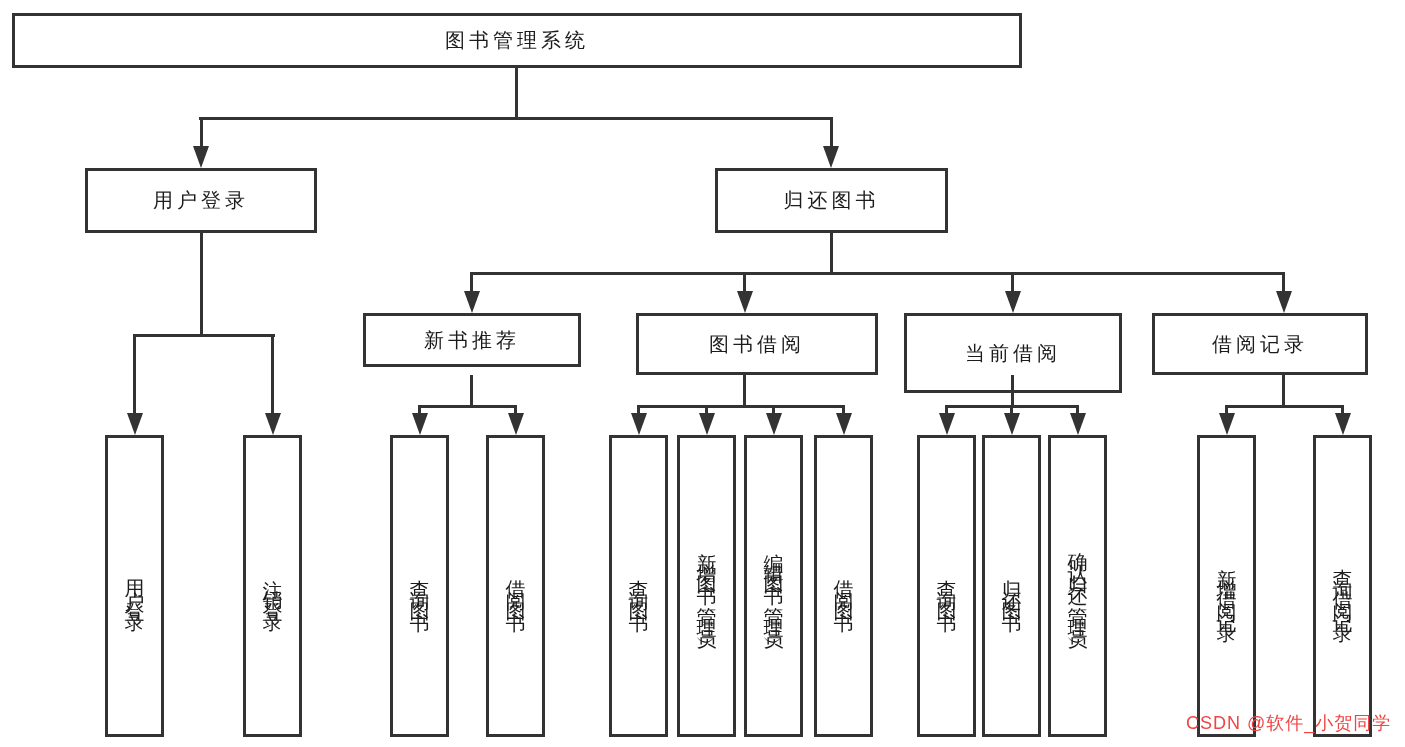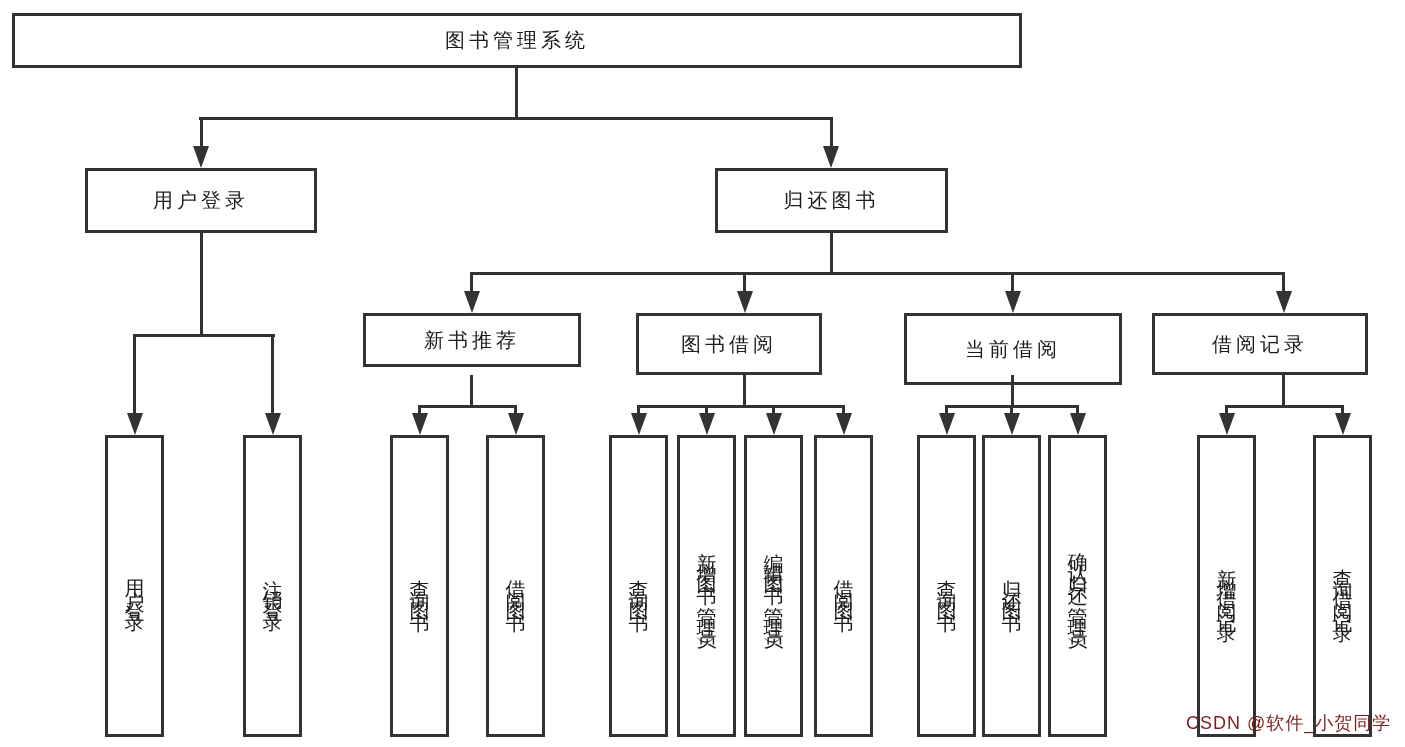--- a/index.html
+++ b/index.html
@@ -65,7 +65,7 @@
   <span class="arrow" style="left:1276px;top:291px;"></span>
 
   <div class="box" style="left:363px;top:313px;width:218px;height:54px;">新书推荐</div>
-  <div class="box" style="left:636px;top:313px;width:186px;height:62px;">图书借阅</div>
+  <div class="box" style="left:636px;top:313px;width:242px;height:62px;">图书借阅</div>
   <div class="box" style="left:904px;top:313px;width:218px;height:72px;">当前借阅</div>
   <div class="box" style="left:1152px;top:313px;width:216px;height:62px;">借阅记录</div>
 

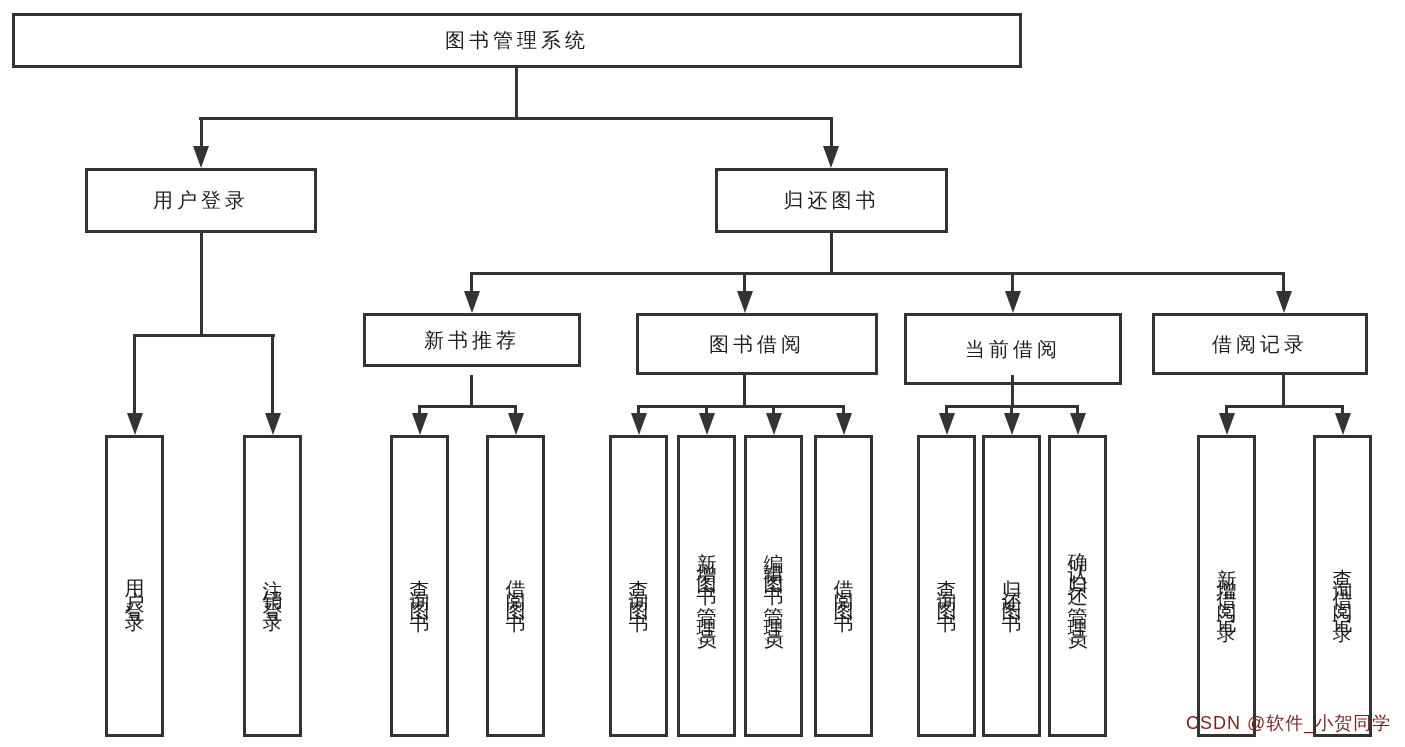--- a/index.html
+++ b/index.html
@@ -66,7 +66,7 @@
 
   <div class="box" style="left:363px;top:313px;width:218px;height:54px;">新书推荐</div>
   <div class="box" style="left:636px;top:313px;width:242px;height:62px;">图书借阅</div>
-  <div class="box" style="left:904px;top:313px;width:218px;height:72px;">当前借阅</div>
+  <div class="box" style="left:904px;top:313px;width:218px;height:80px;">当前借阅</div>
   <div class="box" style="left:1152px;top:313px;width:216px;height:62px;">借阅记录</div>
 
   <span class="line" style="left:470px;top:375px;width:3px;height:32px;"></span>

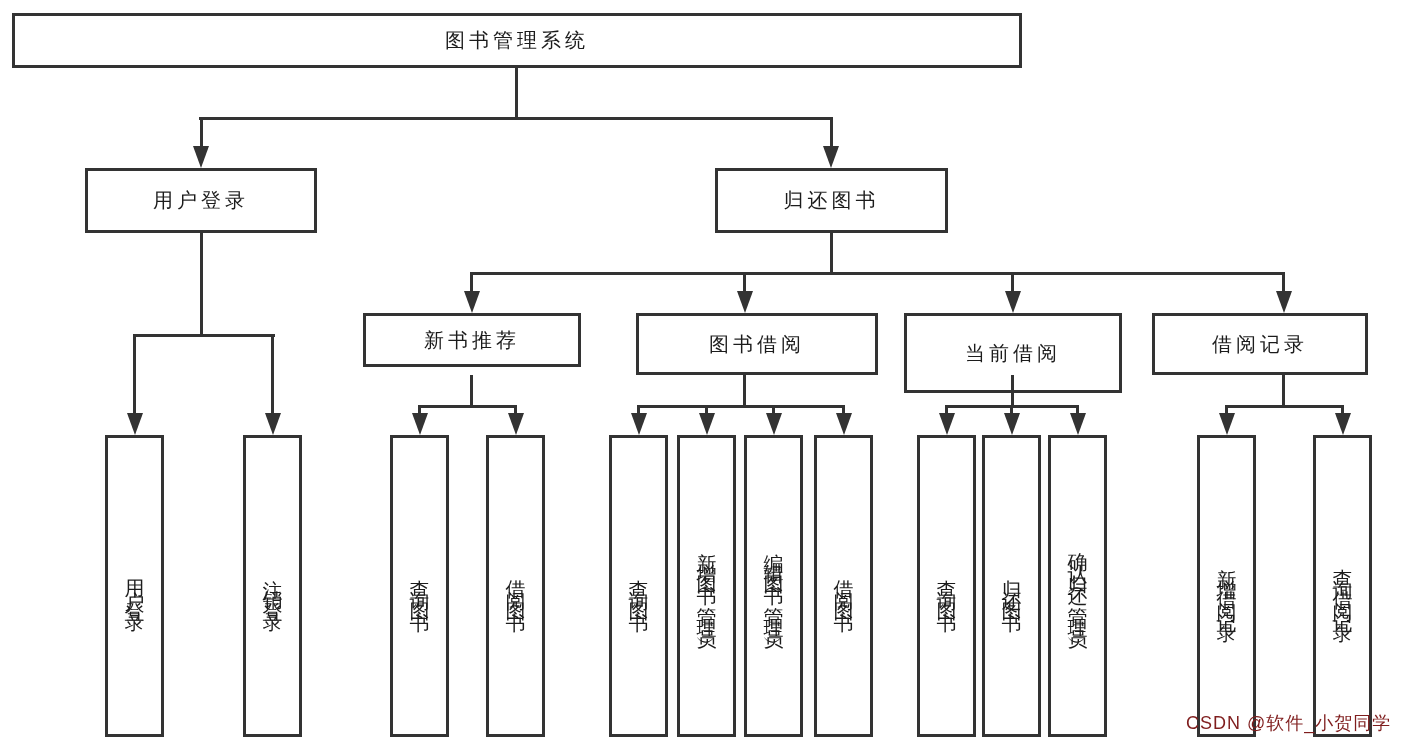--- a/index.html
+++ b/index.html
@@ -25,7 +25,7 @@
     border-top:22px solid #333333;
   }
   .watermark {
-    position:absolute; left:1186px; top:711px; color:#7f1d1d;
+    position:absolute; left:1186px; top:711px; color:#ef4444;
     font-size:18px; letter-spacing:1px; white-space:nowrap;
   }
 </style>

